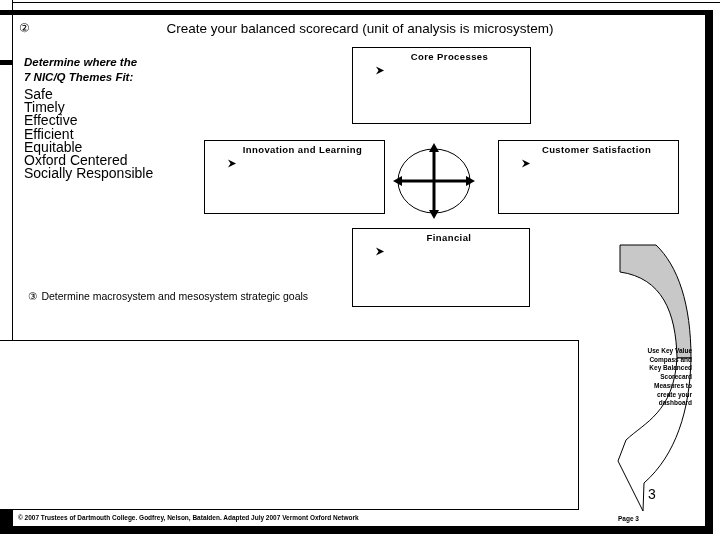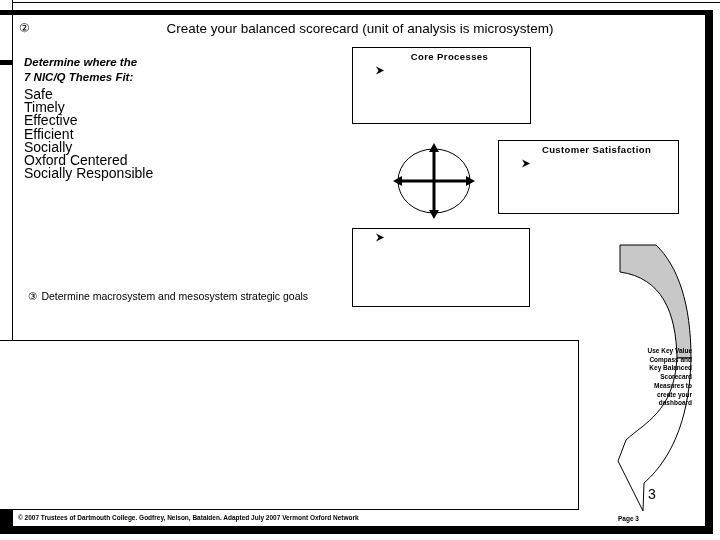--- a/index.html
+++ b/index.html
@@ -79,7 +79,7 @@
     <div>Timely</div>
     <div>Effective</div>
     <div>Efficient</div>
-    <div>Socially</div>
+    <div>Equitable</div>
     <div>Oxford Centered</div>
     <div>Socially Responsible</div>
   </div>

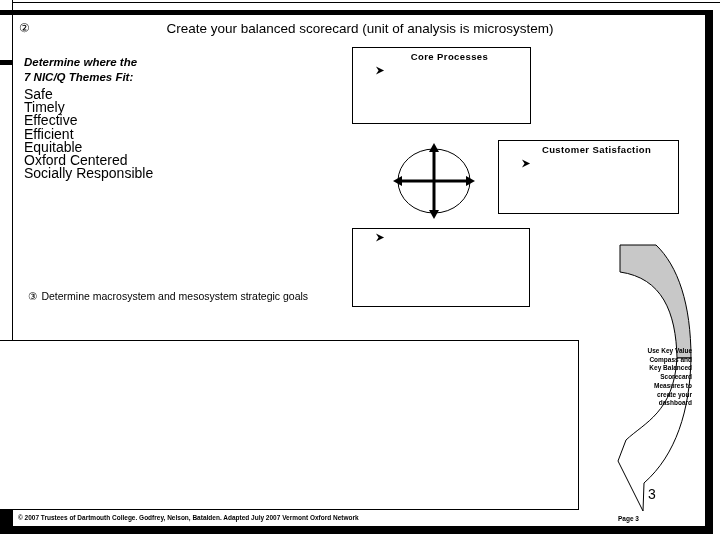--- a/index.html
+++ b/index.html
@@ -93,6 +93,14 @@
     </div>
   </div>
 
+  <div class="abs sbox" id="box-innov">
+    <div class="btitle">Innovation and Learning</div>
+    <div class="bullet-row">
+      <svg class="bul" viewBox="0 0 10 10">
+        <path d="M0.5,0.5 L9.5,5 L0.5,9.5 L3.4,5 Z" fill="#000"></path>
+        </svg>
+    </div>
+  </div>
 
   <div class="abs sbox" id="box-cust">
     <div class="btitle">Customer Satisfaction</div>

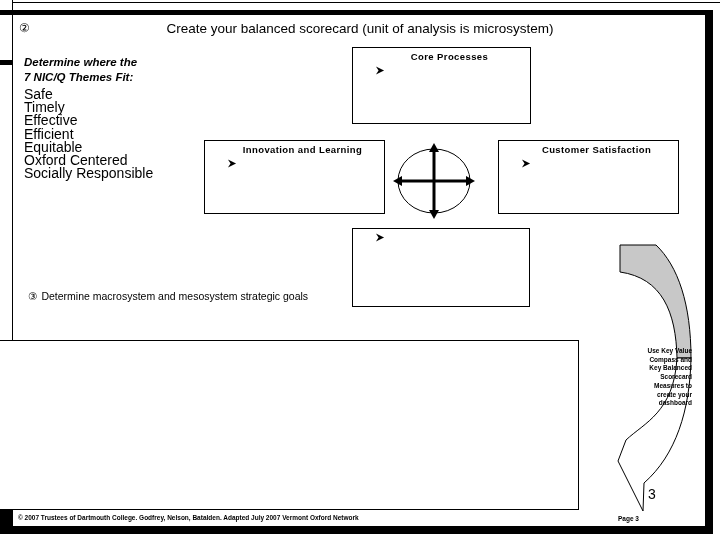--- a/index.html
+++ b/index.html
@@ -112,6 +112,7 @@
   </div>
 
   <div class="abs sbox" id="box-fin">
+    <div class="btitle">Financial</div>
     <div class="bullet-row">
       <svg class="bul" viewBox="0 0 10 10">
         <path d="M0.5,0.5 L9.5,5 L0.5,9.5 L3.4,5 Z" fill="#000"></path>

